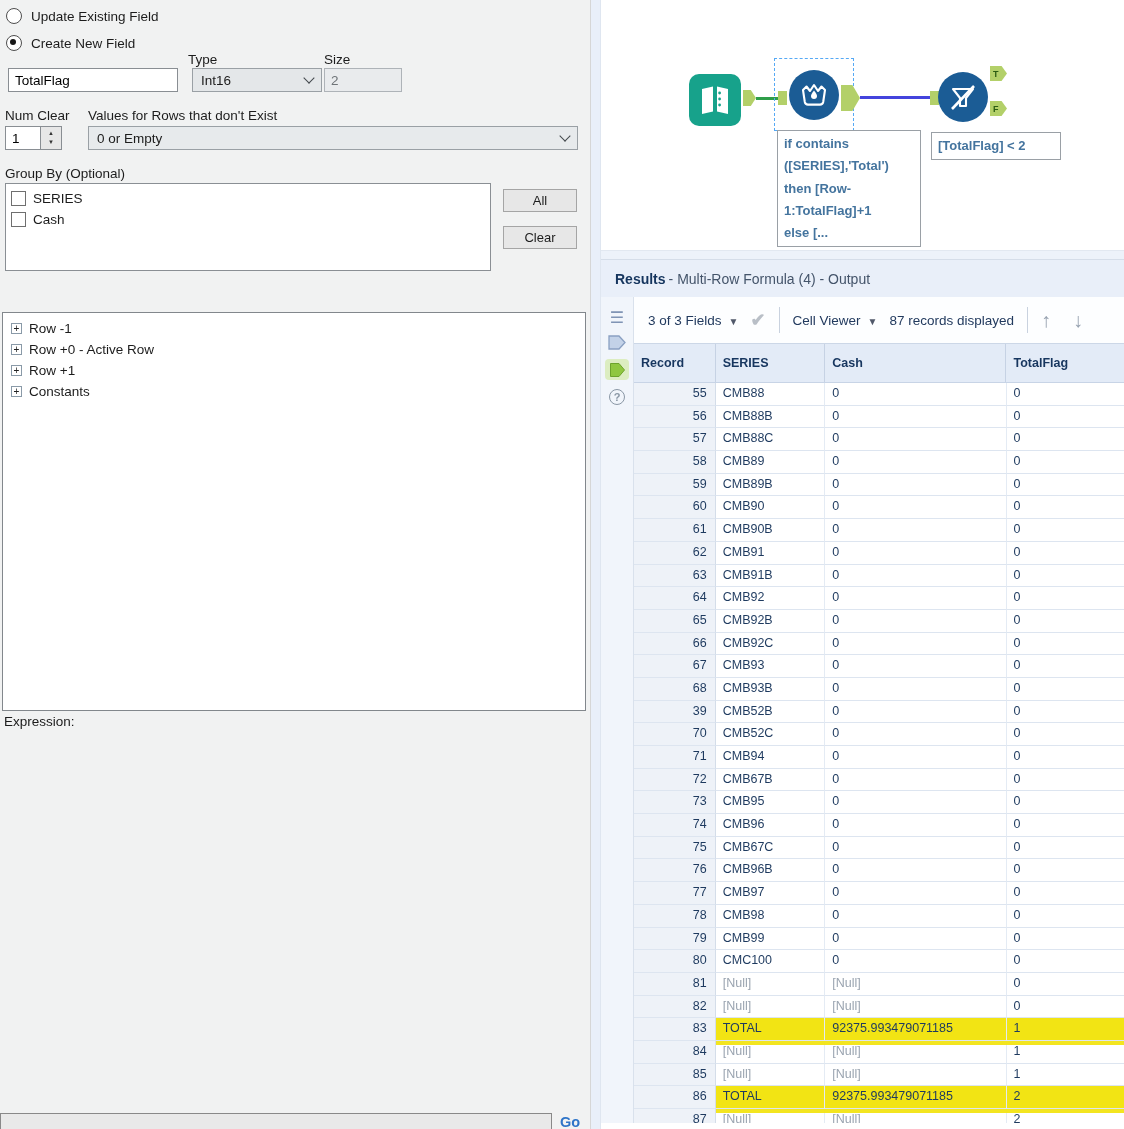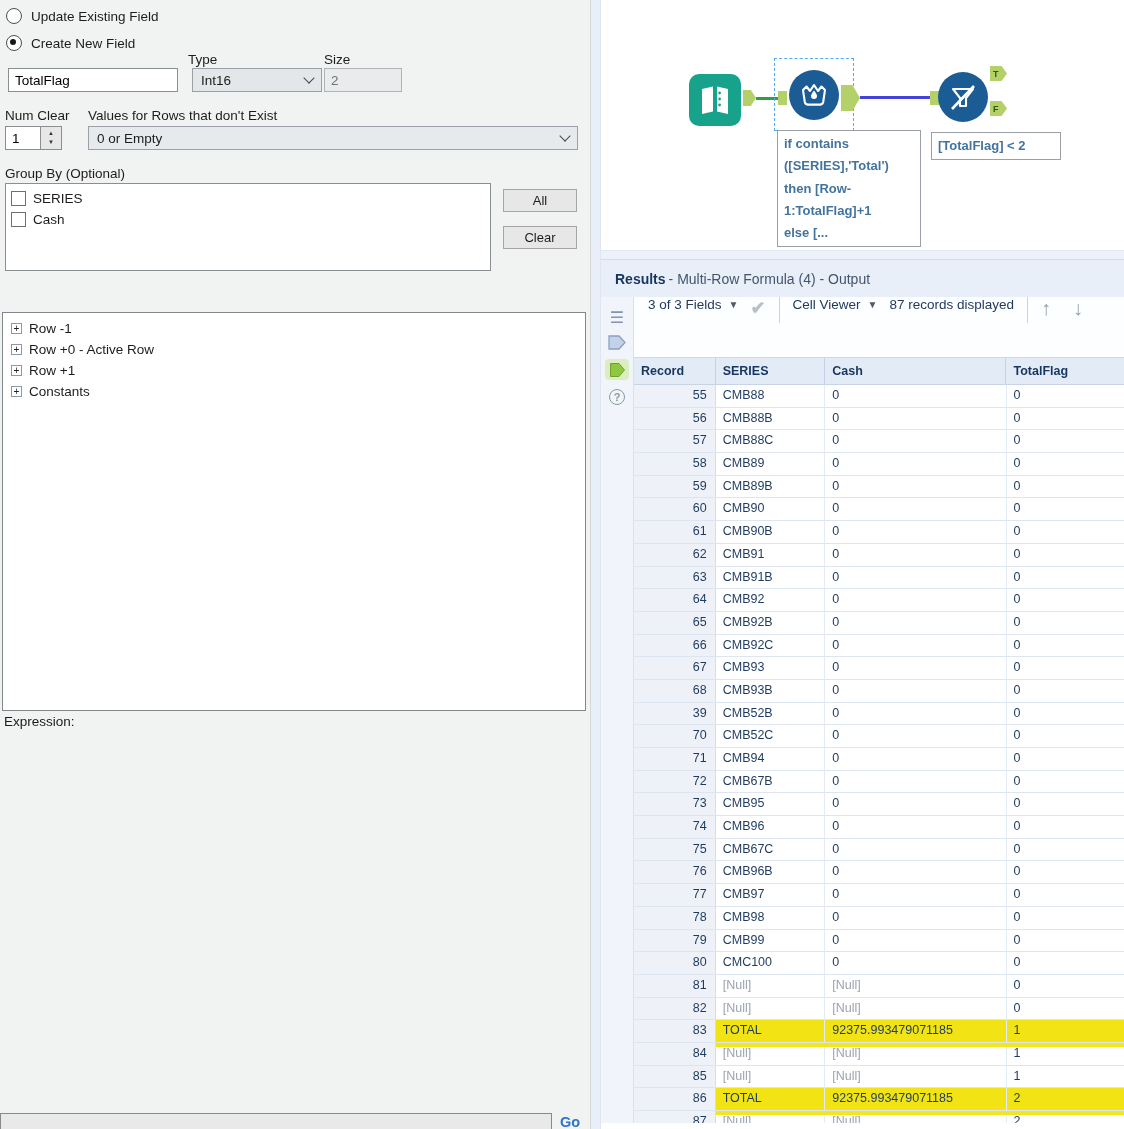--- a/index.html
+++ b/index.html
@@ -74,7 +74,7 @@
        display:flex;align-items:center;justify-content:center;box-sizing:border-box}
   .i-out-wrap{width:24px;height:21px;background:#dcedc1;border-radius:4px;display:flex;align-items:center;justify-content:center}
   .res-main{flex:1;border-left:1px solid #d9e1ec;overflow:hidden}
-  .toolbar{height:60px;display:flex;font-size:13.5px;color:#223a5e;background:#fdfeff;padding-left:14px;white-space:nowrap}
+  .toolbar{height:46px;display:flex;align-items:center;font-size:13.5px;color:#223a5e;background:#fdfeff;padding-left:14px;white-space:nowrap}
   .caret{font-size:10px;color:#51596a;margin:2px 0 0 7px}
   .check{color:#b9bfc7;font-size:18px;font-weight:bold;margin-left:12px}
   .sep{width:1px;height:26px;background:#c9d2df;margin:0 13px;flex:none}

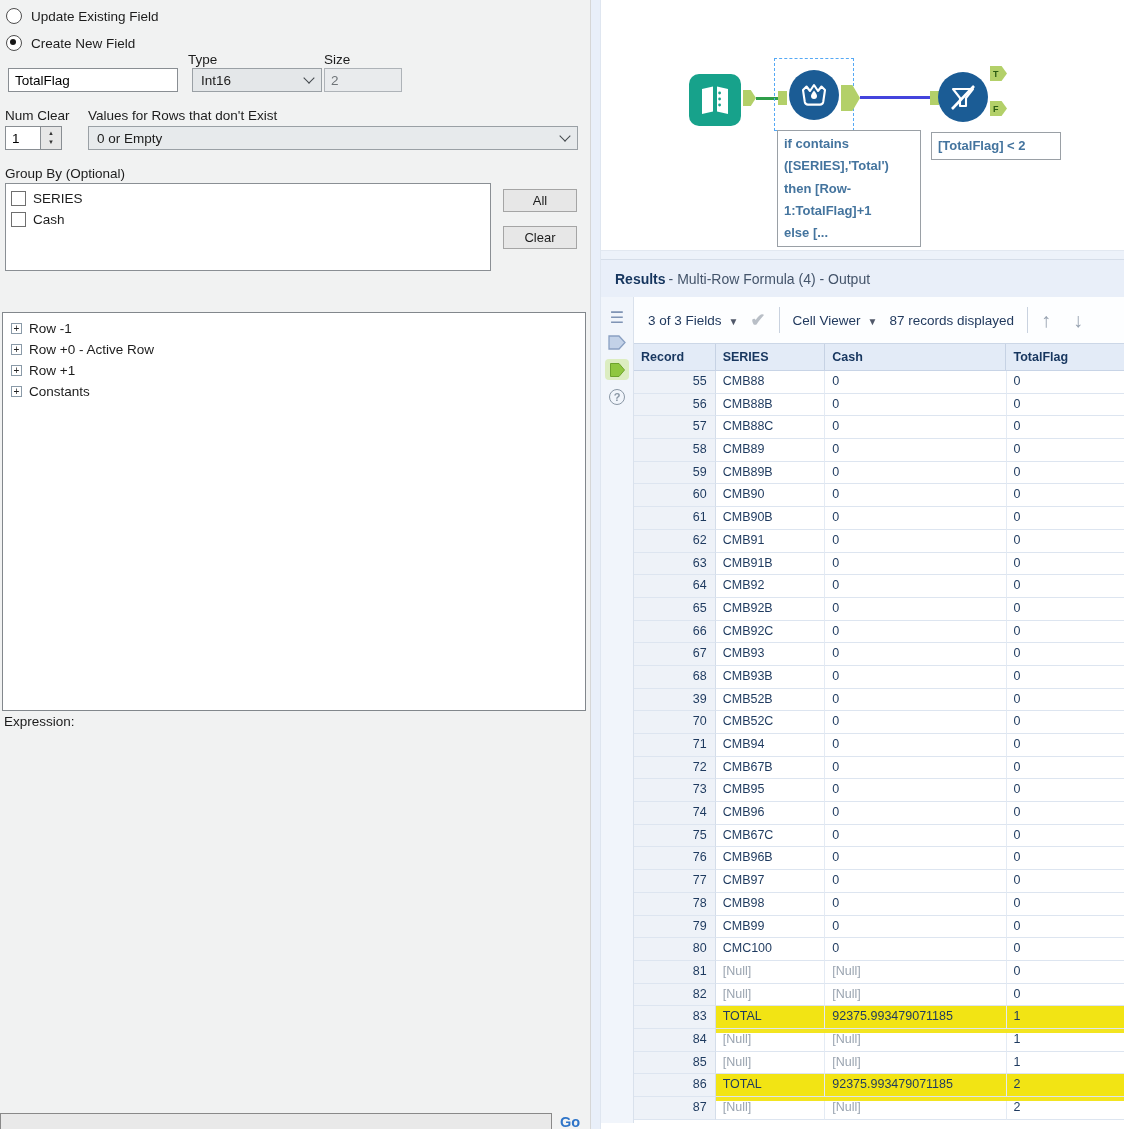--- a/index.html
+++ b/index.html
@@ -79,7 +79,7 @@
   .check{color:#b9bfc7;font-size:18px;font-weight:bold;margin-left:12px}
   .sep{width:1px;height:26px;background:#c9d2df;margin:0 13px;flex:none}
   .arrow{color:#97a2b0;font-size:20px;font-weight:bold}
-  .theader{display:flex;height:28px;background:#e3ebf7;font-weight:bold;color:#17365f;font-size:12.5px;
+  .theader{display:flex;height:40px;background:#e3ebf7;font-weight:bold;color:#17365f;font-size:12.5px;
            border-top:1px solid #ccd7e7;border-bottom:1px solid #c8d4e6;box-sizing:border-box}
   .thcell{box-sizing:border-box;padding-left:7px;display:flex;align-items:center;border-right:1px solid #c6d2e4}
   .w-rec{width:82px}.w-ser{width:110px}.w-cash{width:182px}.w-flag{width:118px;border-right:none}

